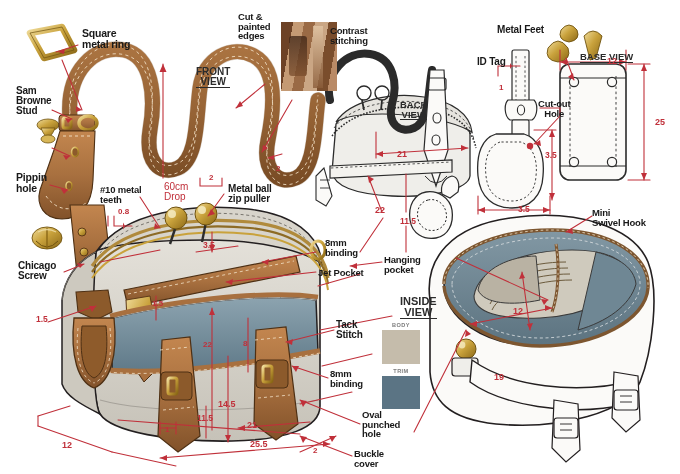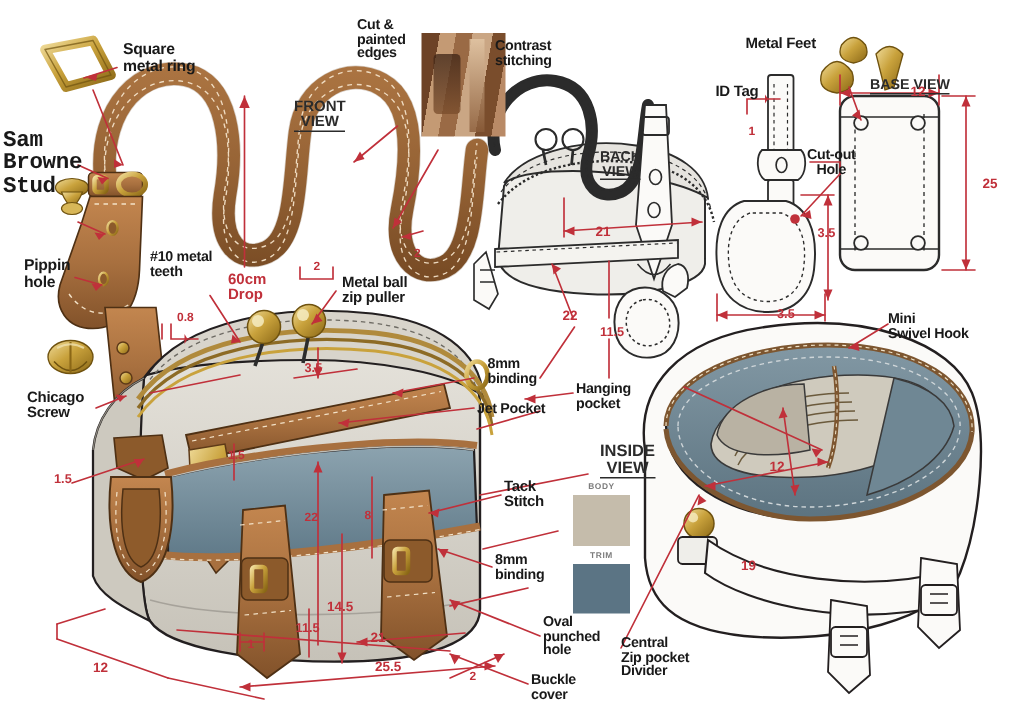--- a/index.html
+++ b/index.html
@@ -462,7 +462,7 @@
 
   <div class="lbl" style="left:82px;top:28px;font-size:10.5px;">Square
 metal ring</div>
-  <div class="lbl" style="left:2px;top:86px;font-size:15px;font-family:Liberation Mono, monospace;">Sam
+  <div class="lbl" style="left:16px;top:86px;font-size:10px;">Sam
 Browne
 Stud</div>
   <div class="lbl" style="left:16px;top:172px;font-size:10.5px;">Pippin

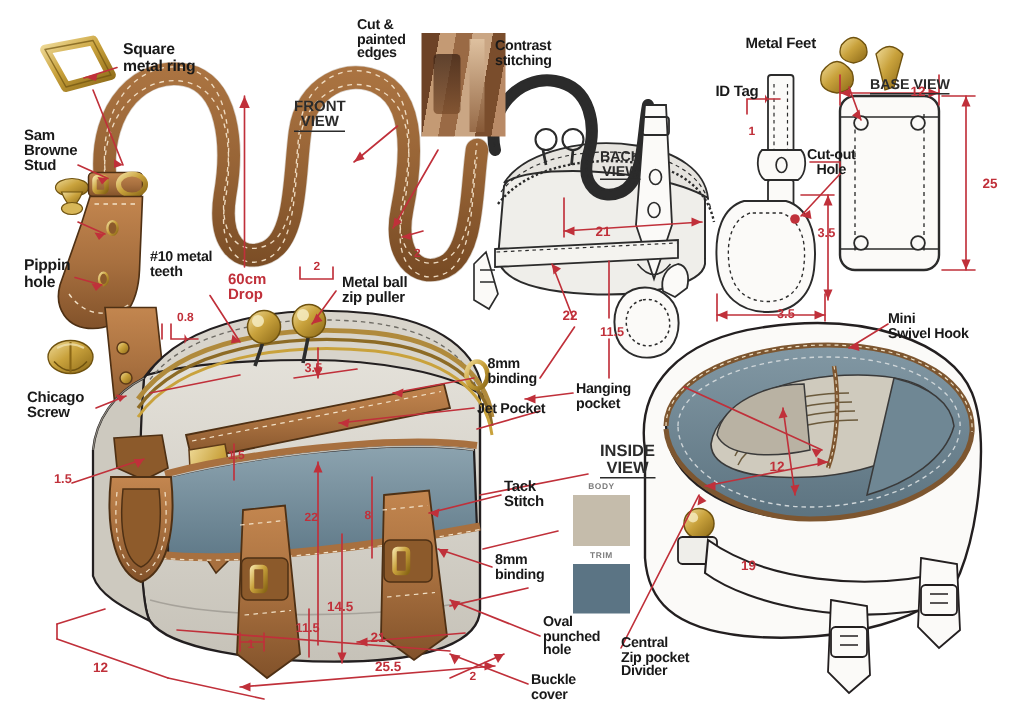--- a/index.html
+++ b/index.html
@@ -469,7 +469,7 @@
 hole</div>
   <div class="lbl" style="left:18px;top:261px;font-size:10px;">Chicago
 Screw</div>
-  <div class="lbl" style="left:100px;top:167px;font-size:9.5px;">#10 metal
+  <div class="lbl" style="left:100px;top:185px;font-size:9.5px;">#10 metal
 teeth</div>
   <div class="lbl" style="left:238px;top:12px;font-size:9.5px;">Cut &amp;
 painted

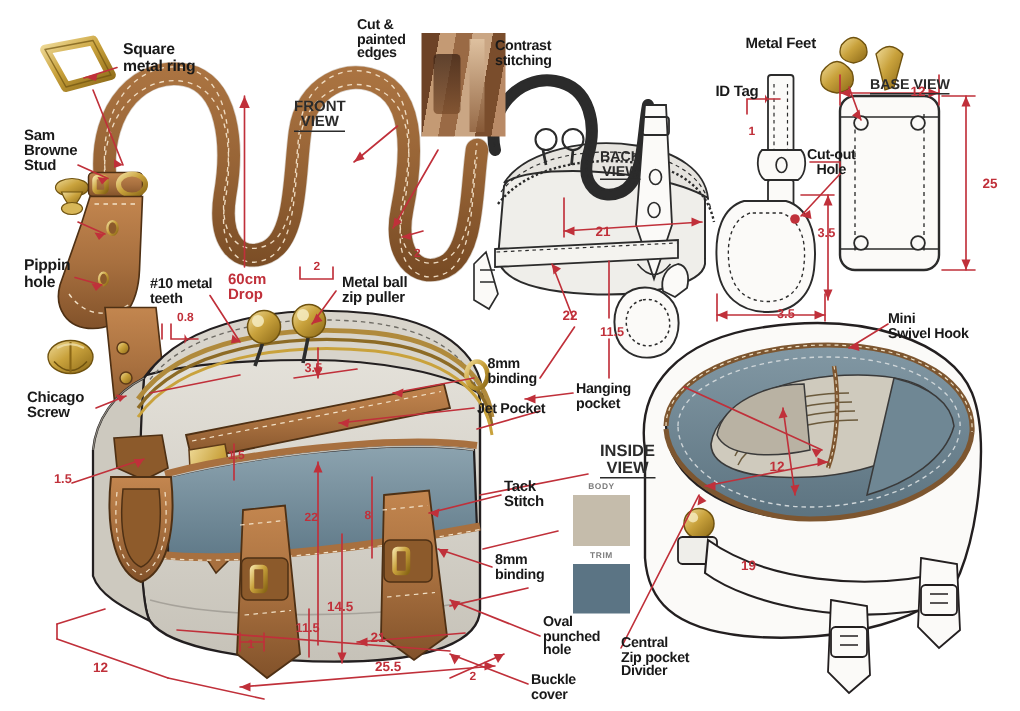--- a/index.html
+++ b/index.html
@@ -502,7 +502,7 @@
 Zip pocket
 Divider</div>
 
-  <div class="dim" style="left:152px;top:182px;font-size:10px;font-weight:bold;">60cm
+  <div class="dim" style="left:164px;top:182px;font-size:10px;font-weight:normal;">60cm
 Drop</div>
   <div class="dim" style="left:118px;top:208px;font-size:8px;">0.8</div>
   <div class="dim" style="left:209px;top:174px;font-size:8px;">2</div>

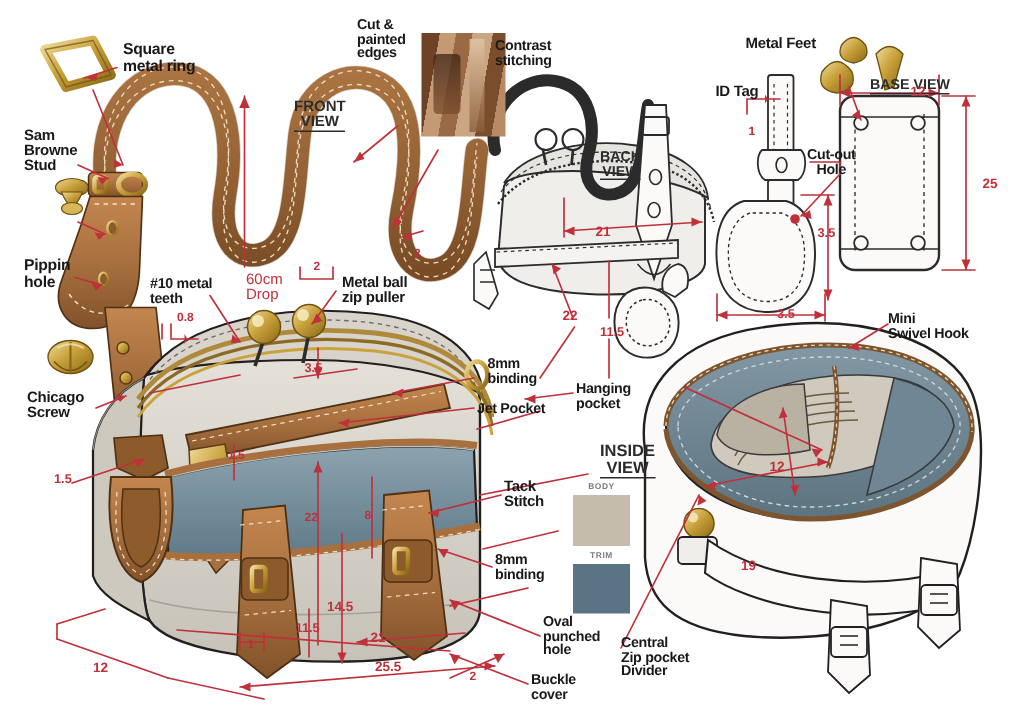--- a/index.html
+++ b/index.html
@@ -498,9 +498,6 @@
 hole</div>
   <div class="lbl" style="left:354px;top:449px;font-size:9.5px;">Buckle
 cover</div>
-  <div class="lbl" style="left:414px;top:424px;font-size:9.5px;">Central
-Zip pocket
-Divider</div>
 
   <div class="dim" style="left:164px;top:182px;font-size:10px;font-weight:normal;">60cm
 Drop</div>

